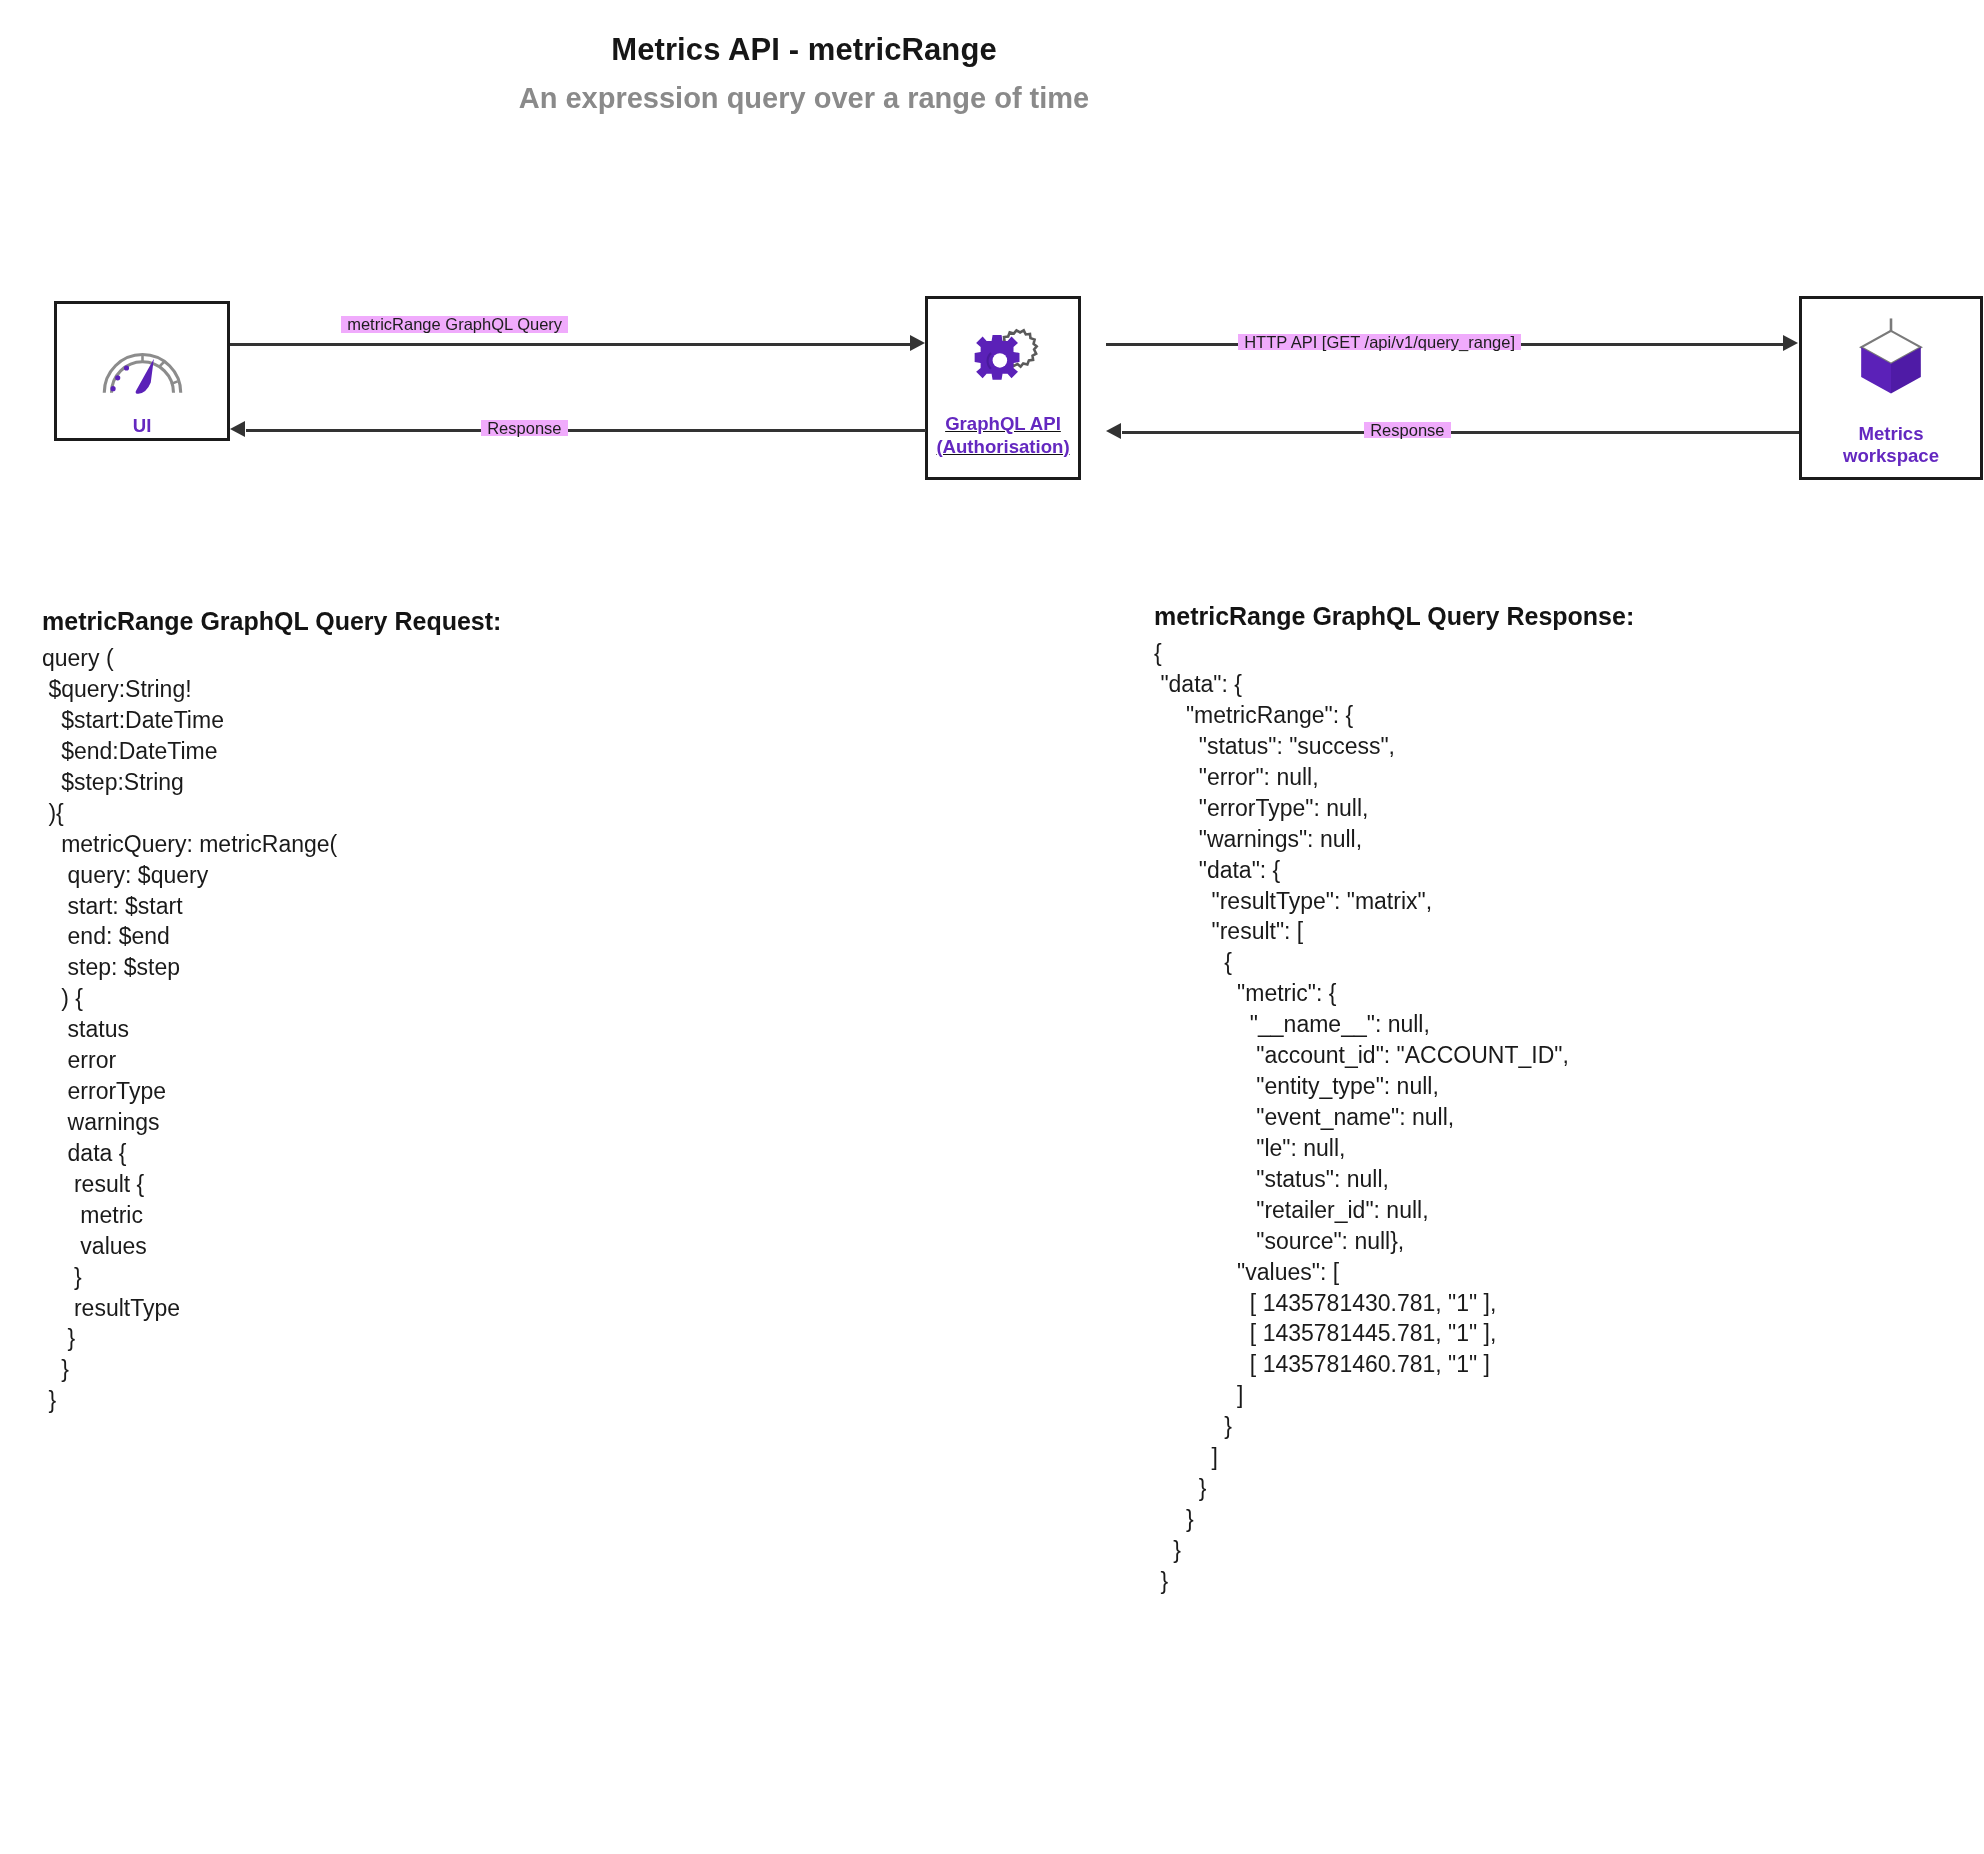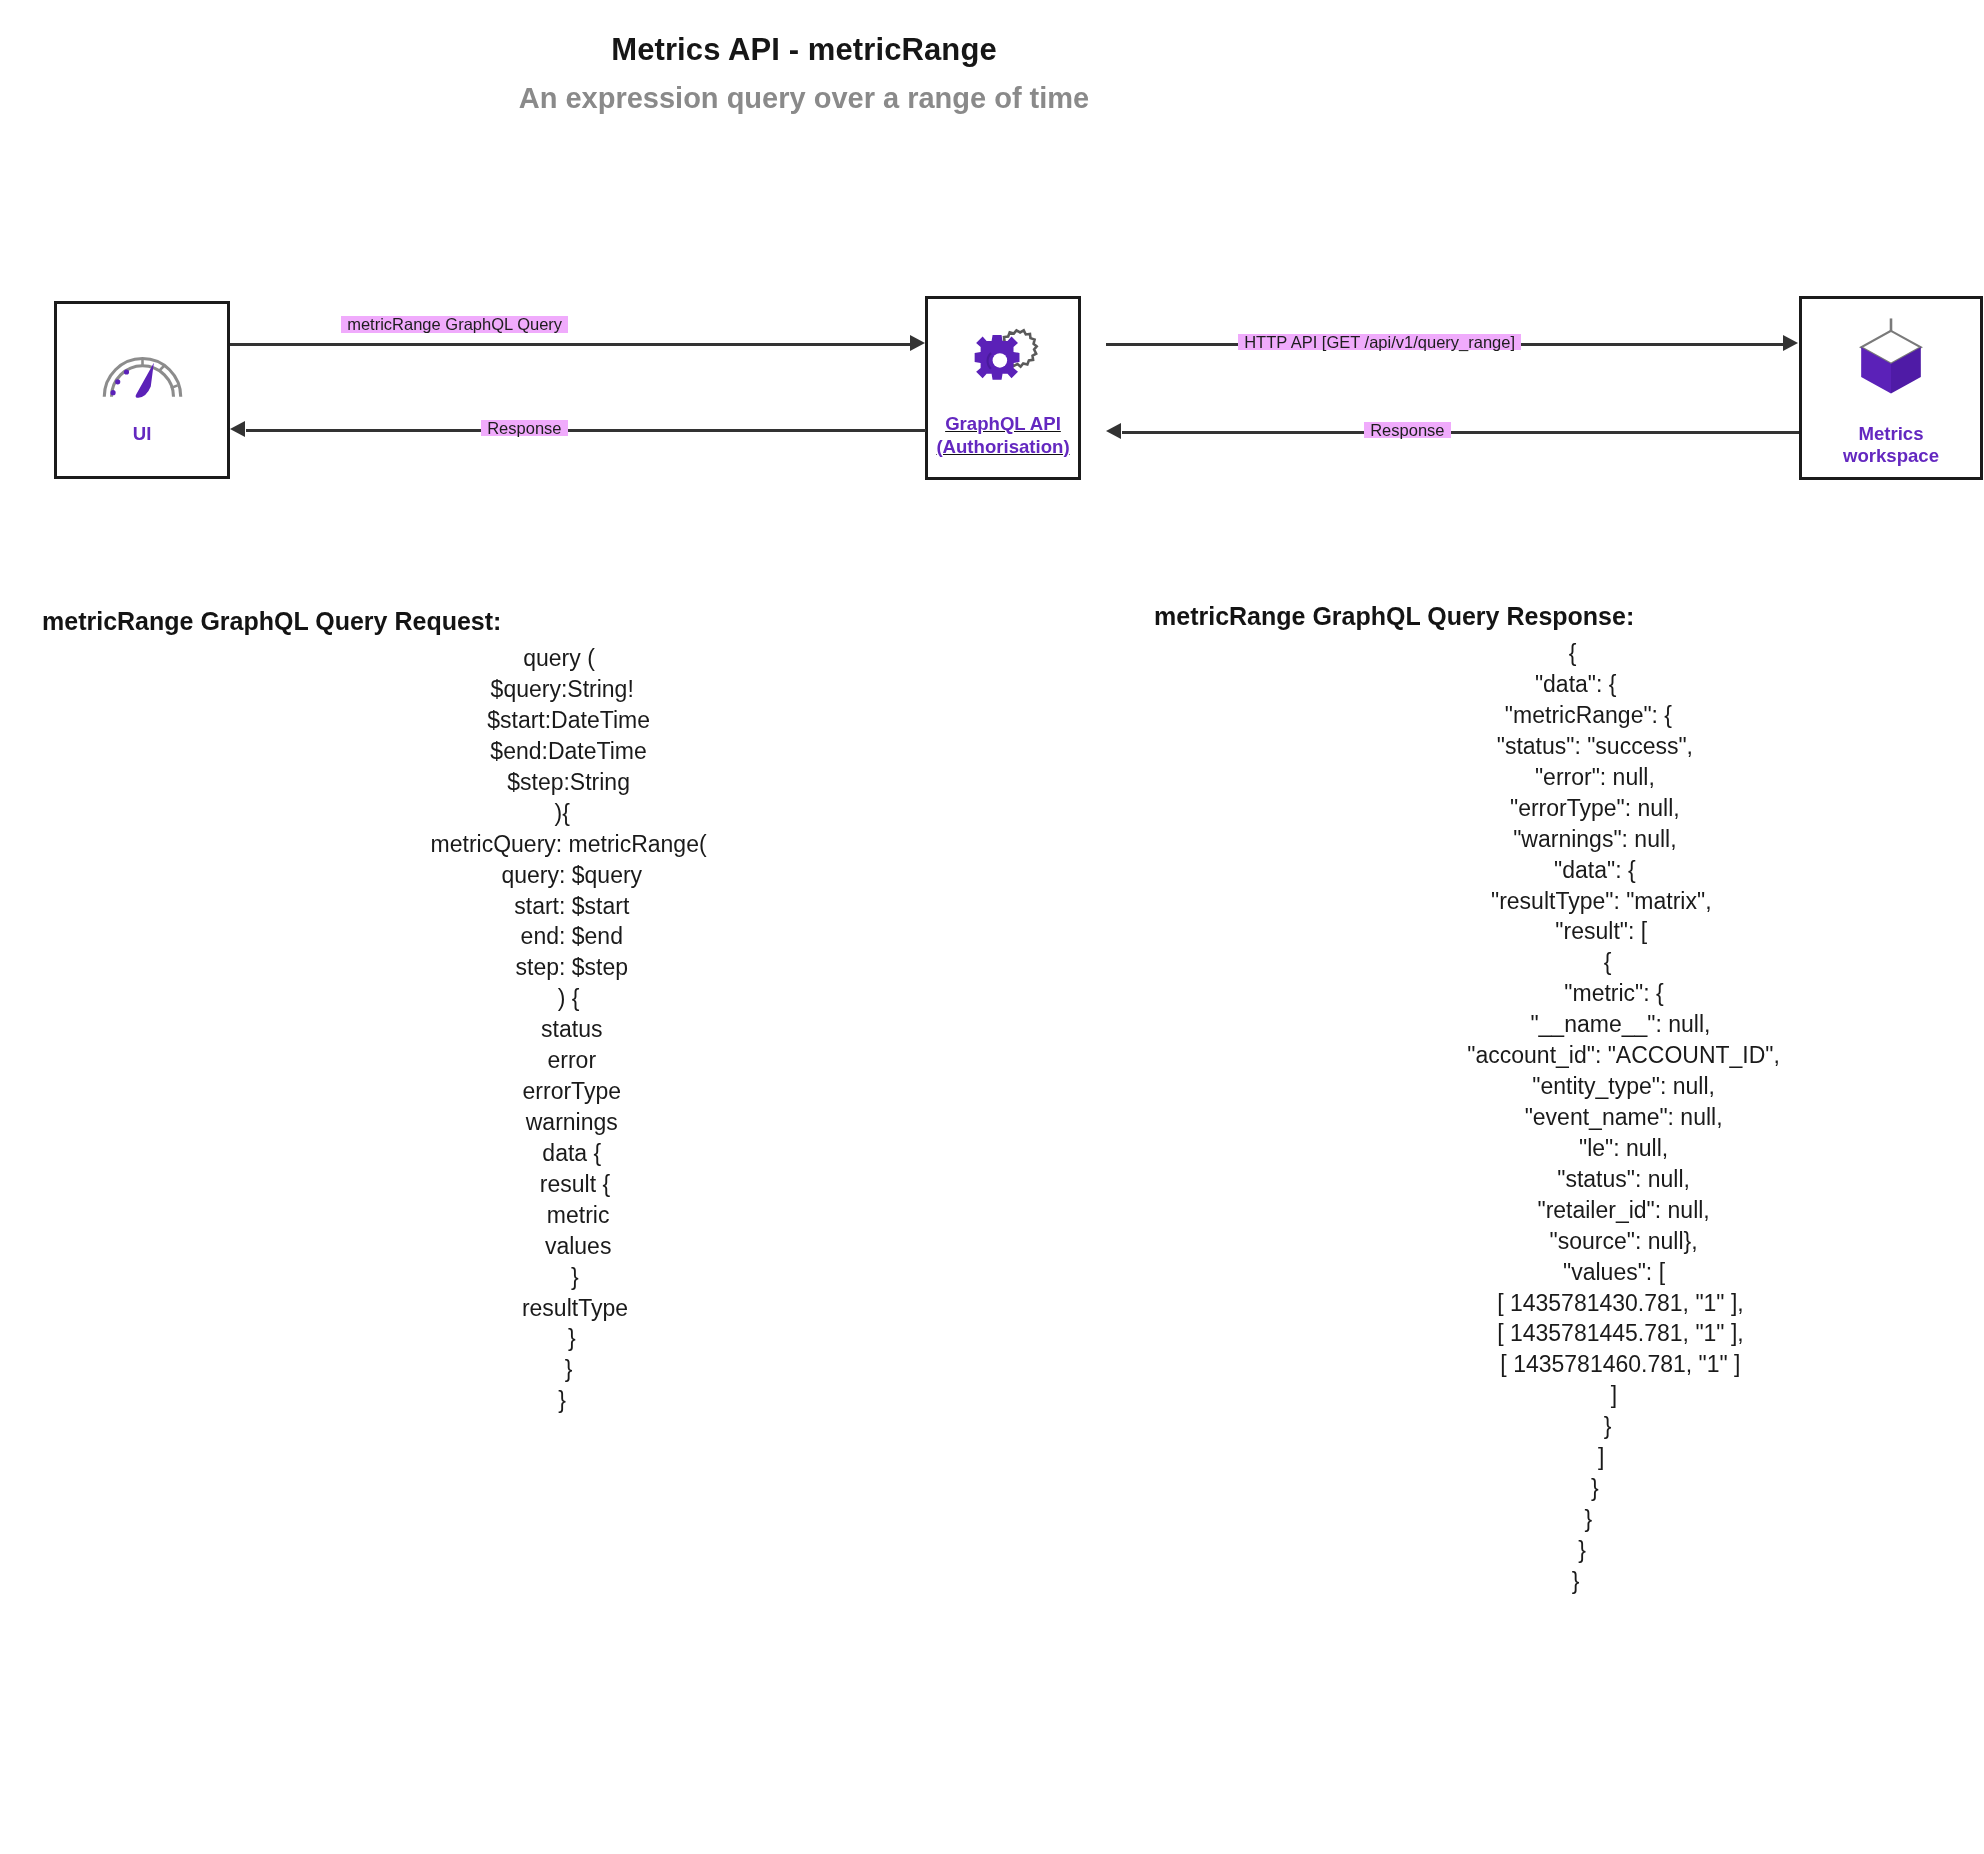--- a/index.html
+++ b/index.html
@@ -73,7 +73,7 @@
     line-height: 1.22;
     padding: 0 3.1px;
   }
-  #node-ui        { left: 54px;  top: 301px; width: 176px; height: 178px; }
+  #node-ui        { left: 54px;  top: 301px; width: 176px; height: 140px; }
   #node-graphql   { left: 925px; top: 296px; width: 156px; height: 184px; text-decoration: underline; }
   #node-metrics   { left: 1799px; top: 296px; width: 184px; height: 184px; gap: 16px; }
   #node-ui .node-icon { margin-top: 27px; }

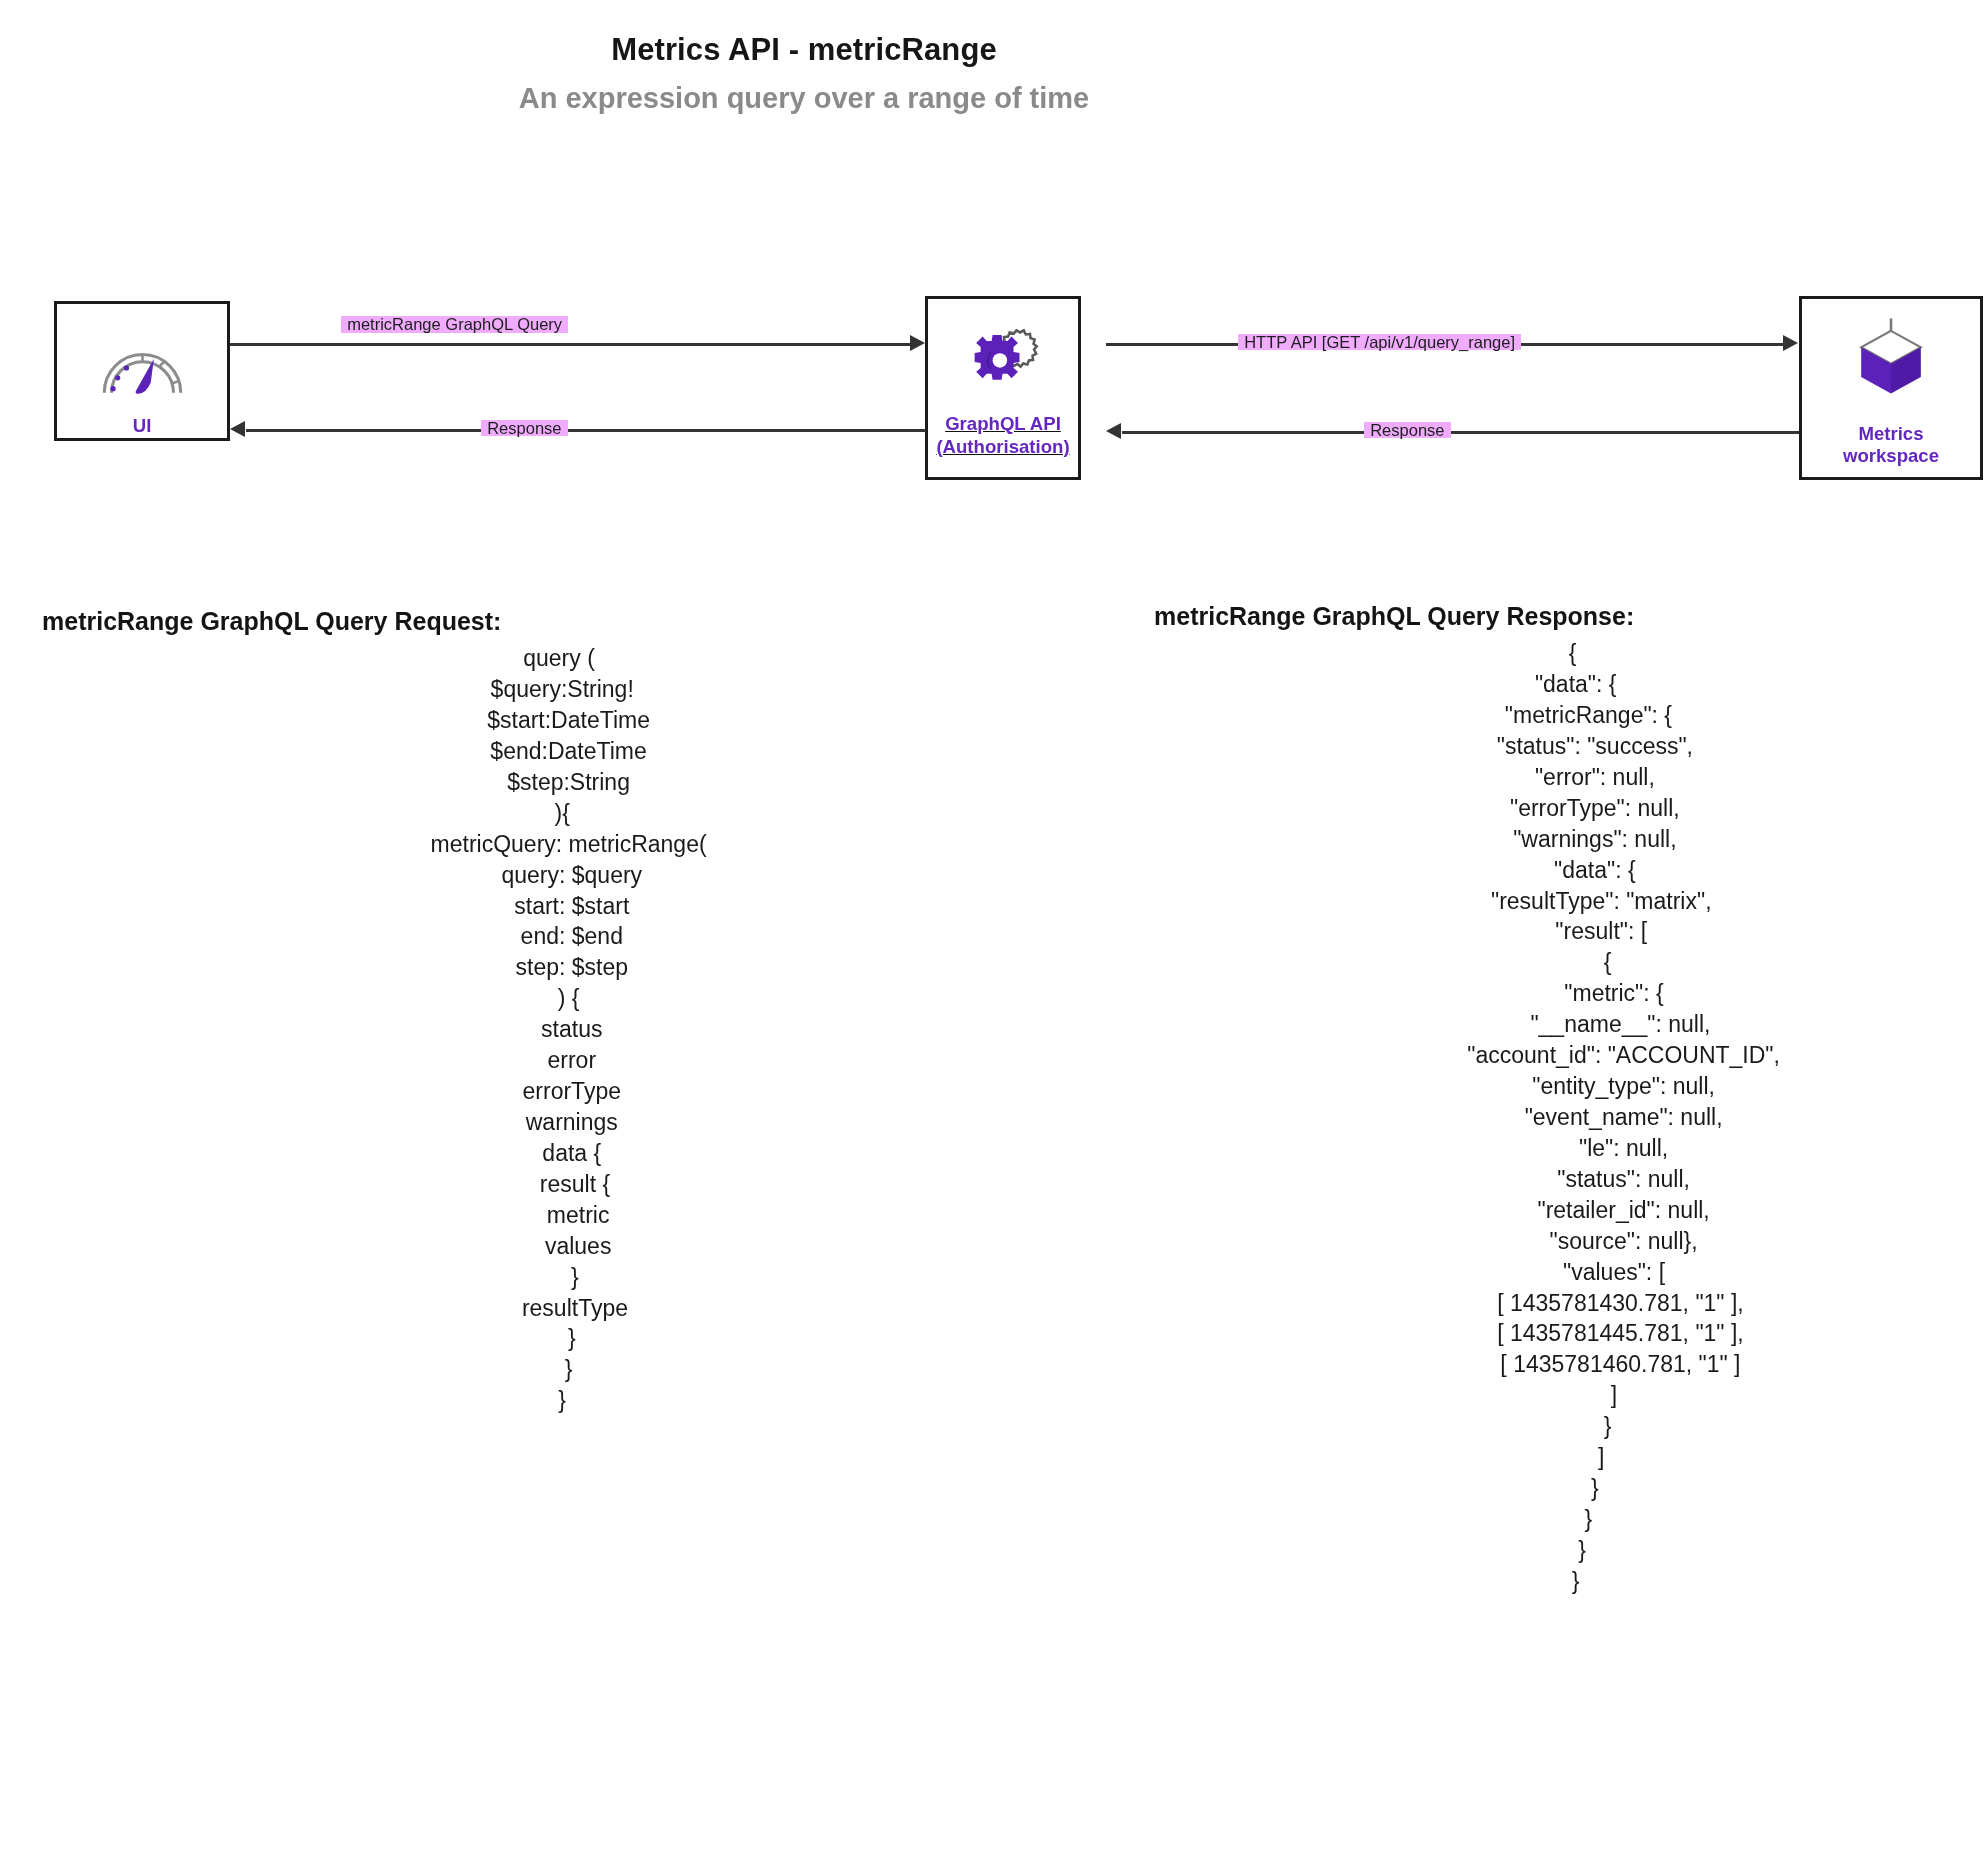--- a/index.html
+++ b/index.html
@@ -126,7 +126,7 @@
     white-space: pre;
     font-family: "Liberation Sans", sans-serif;
   }
-  .code .ln { display: block; text-align: center; }
+  .code .ln { display: block; }
 </style>
 </head>
 <body>

